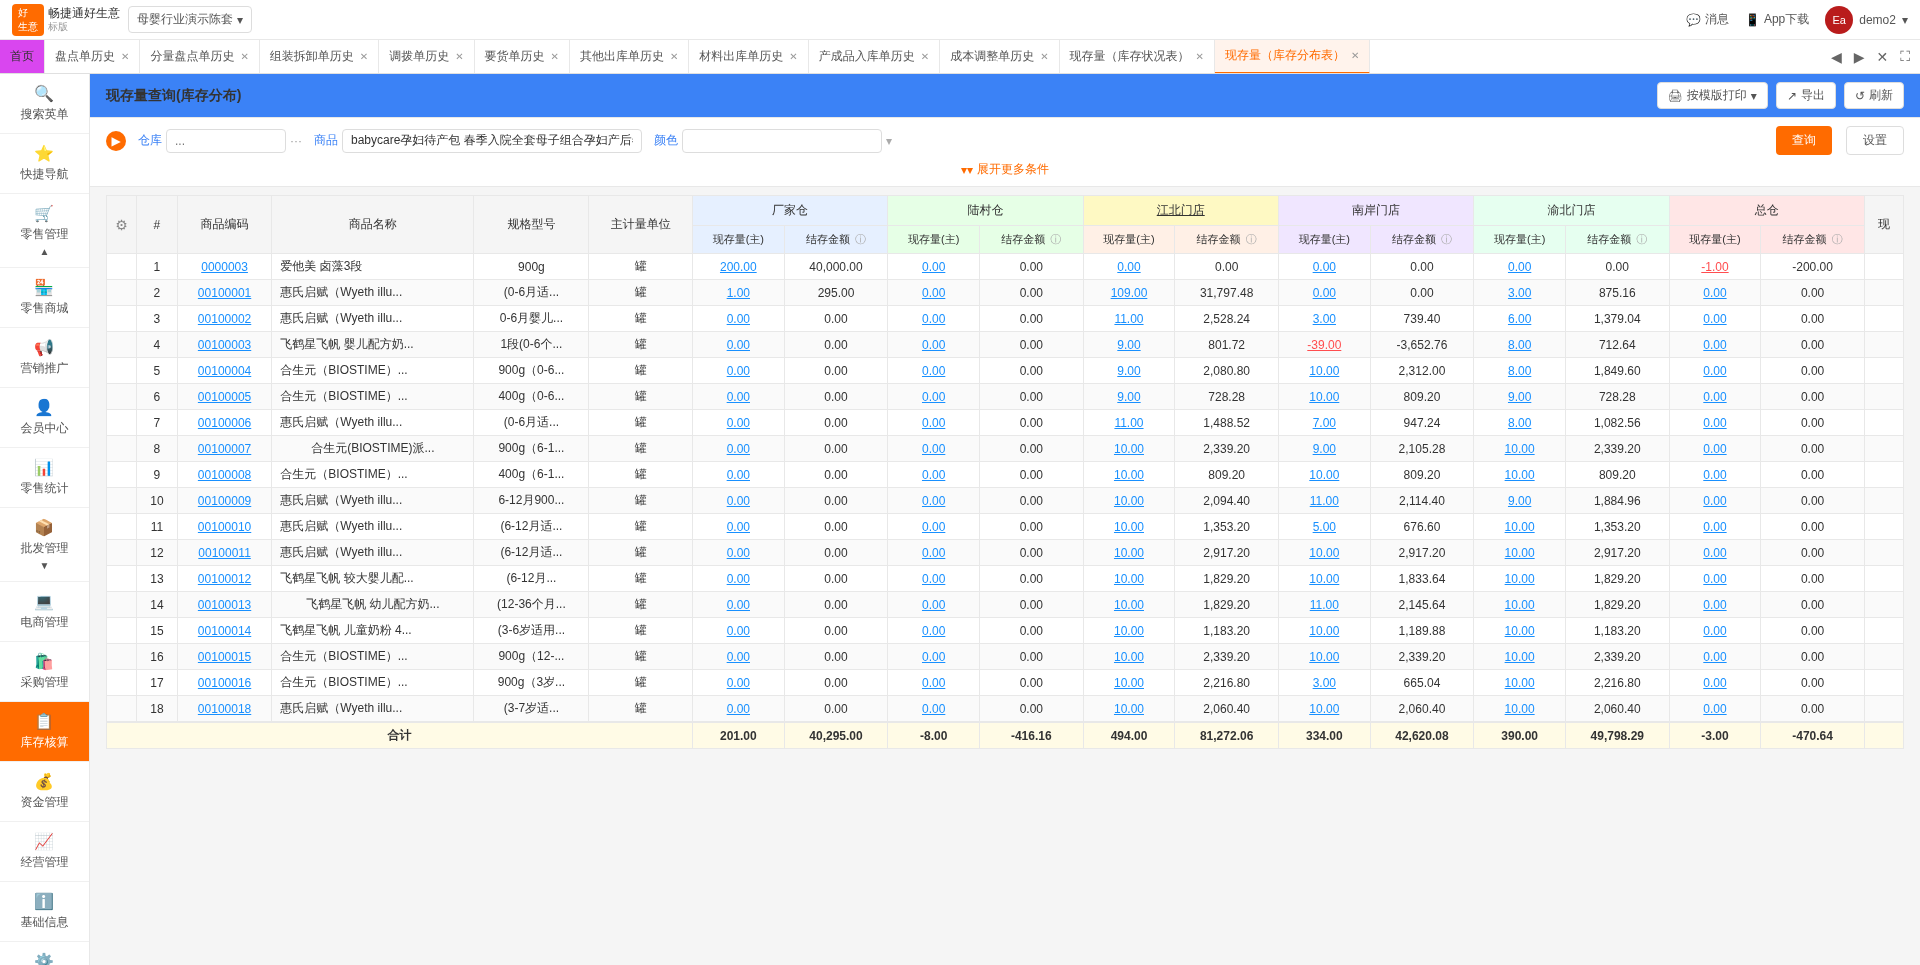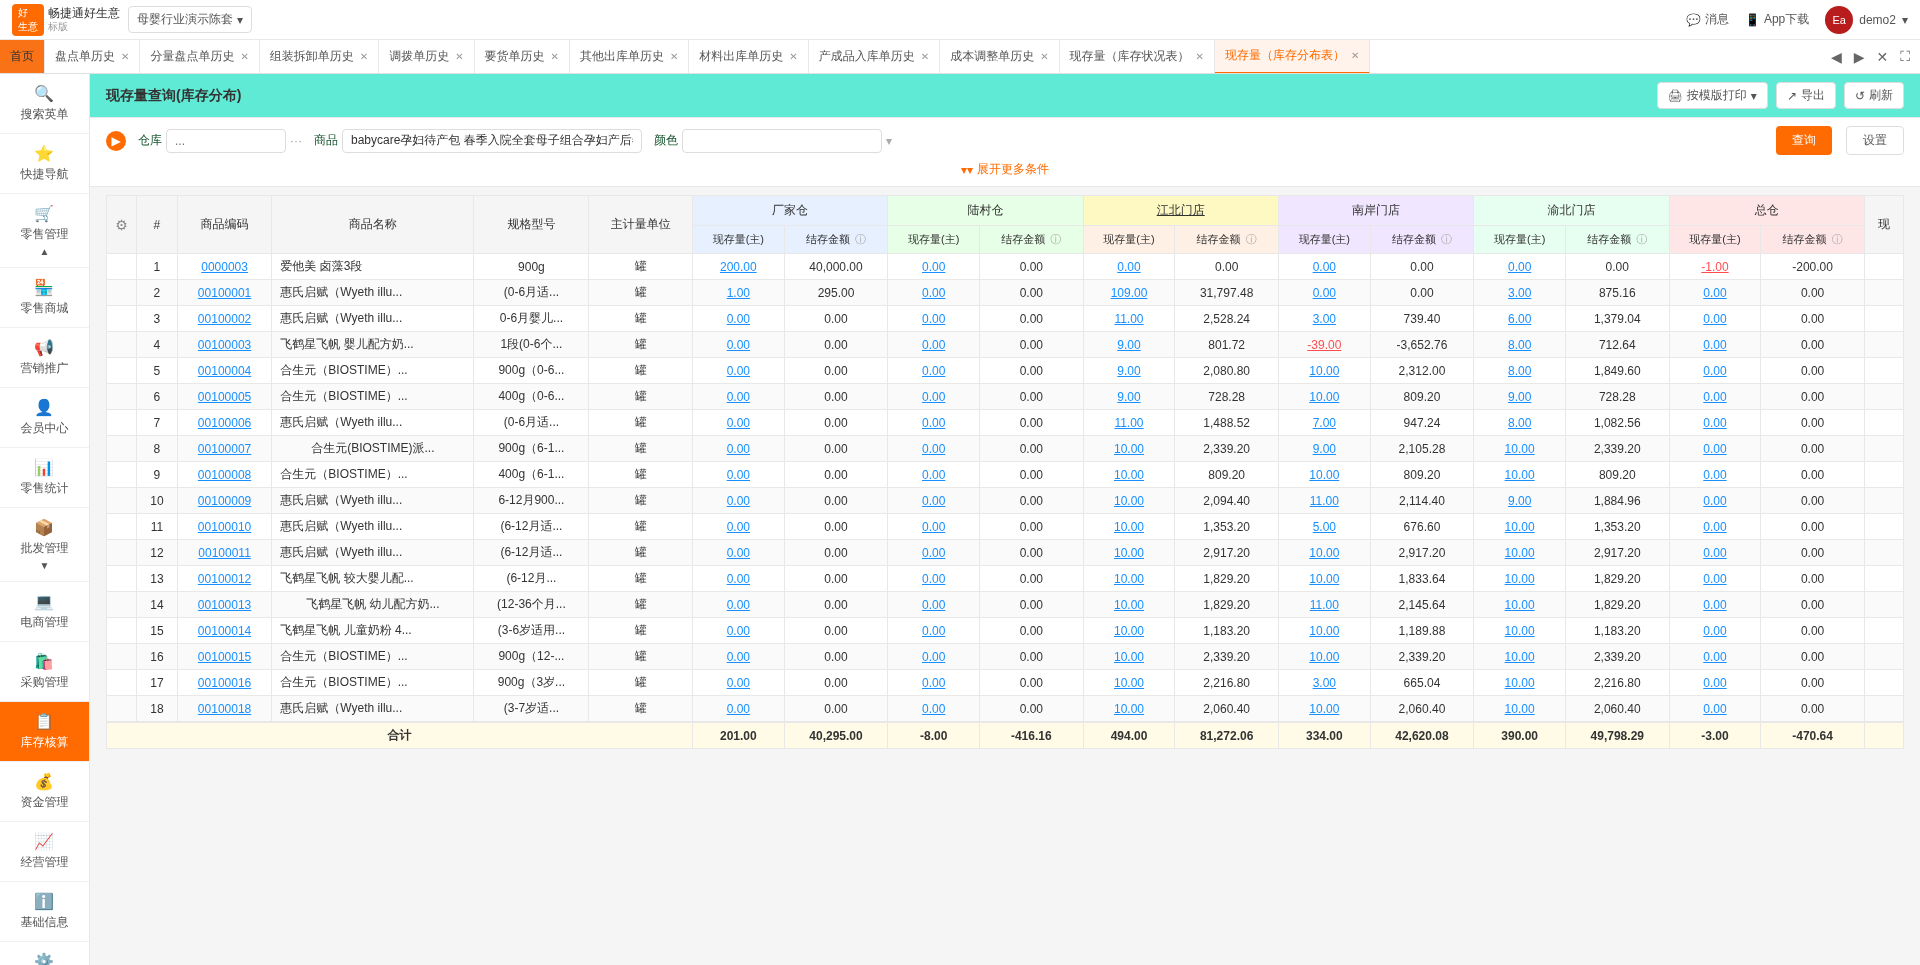--- a/index.html
+++ b/index.html
@@ -20,7 +20,7 @@
     .tabsbar { background: #fff; height: 34px; display: flex; align-items: center; border-bottom: 1px solid #e0e0e0; overflow: hidden; }
     .tab { display: flex; align-items: center; padding: 0 10px; height: 34px; border-right: 1px solid #e8e8e8; cursor: pointer; white-space: nowrap; color: #555; font-size: 12px; gap: 4px; flex-shrink: 0; }
     .tab.active { background: #fff3ec; color: #ff6b00; border-bottom: 2px solid #ff6b00; }
-    .tab-home { background: #f97316; color: #333; font-weight: 500; }
+    .tab-home { background: #d946ef; color: #333; font-weight: 500; }
     .tab-close { color: #999; font-size: 10px; cursor: pointer; margin-left: 2px; }
     .tabs-nav { display: flex; align-items: center; padding: 0 6px; gap: 4px; margin-left: auto; }
     .tabs-nav span { cursor: pointer; color: #666; font-size: 14px; padding: 2px 4px; }

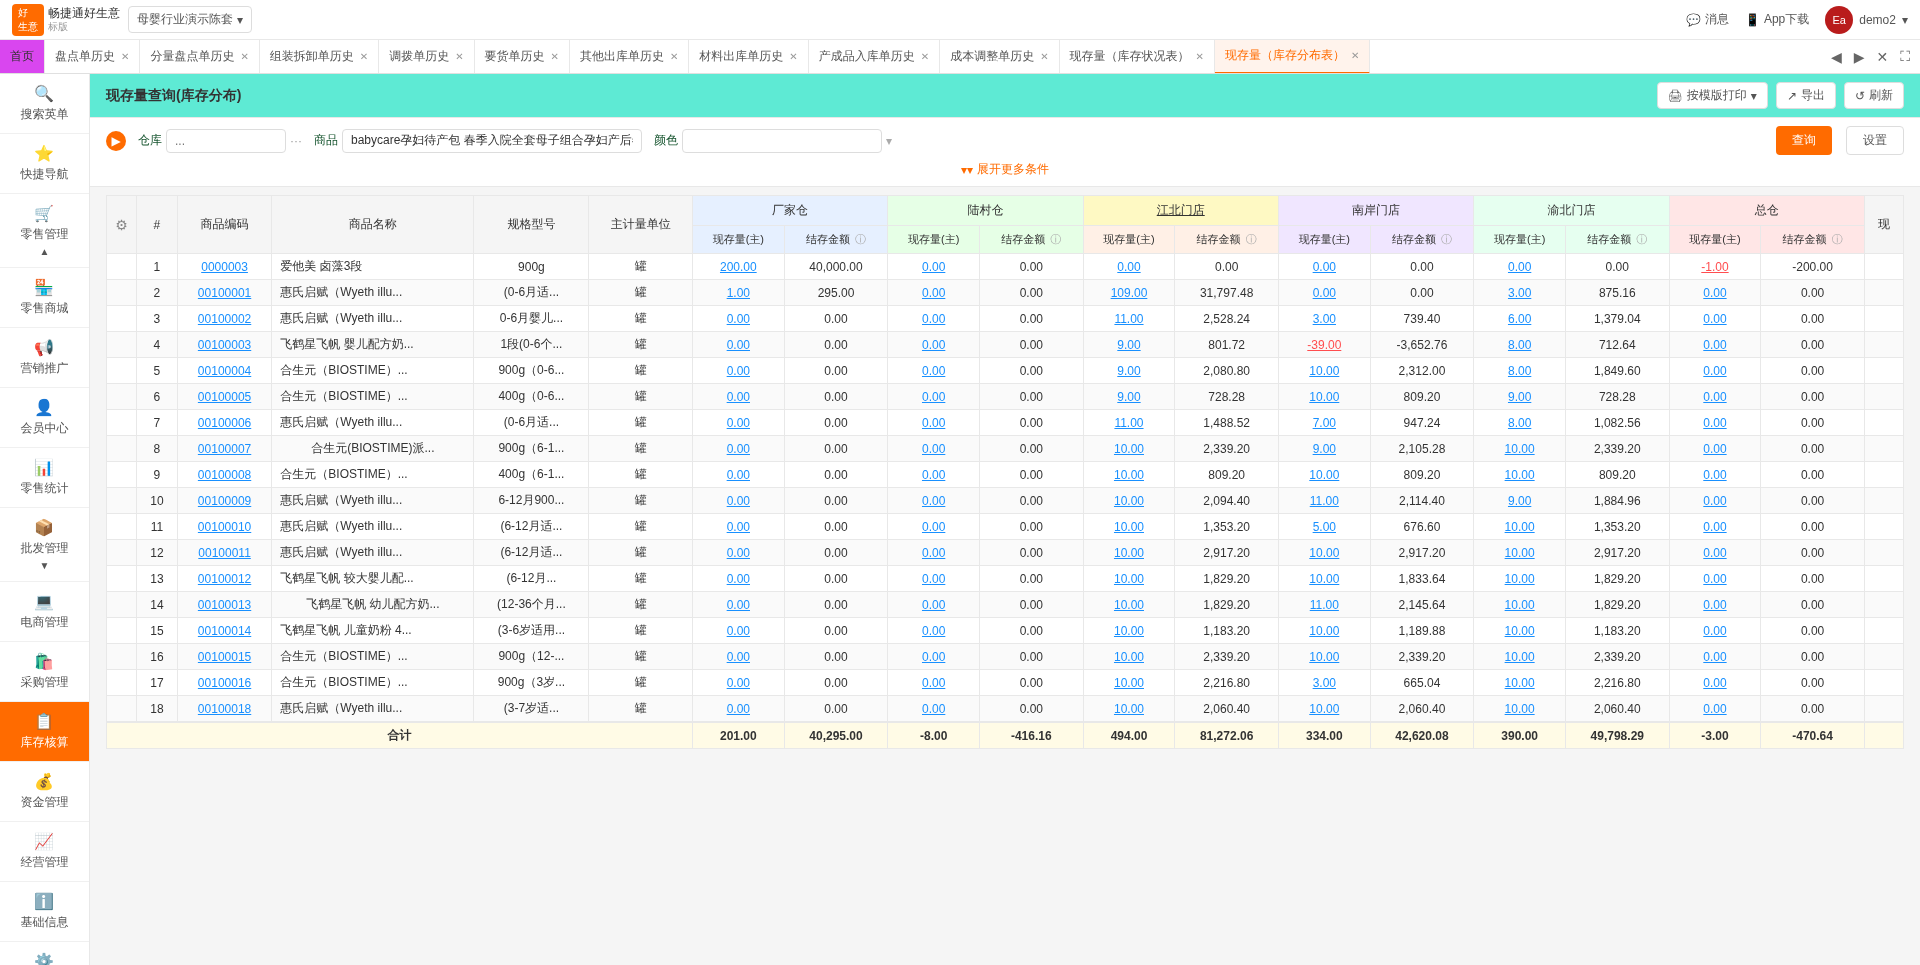--- a/index.html
+++ b/index.html
@@ -39,7 +39,7 @@
     .main { flex: 1; display: flex; flex-direction: column; overflow: hidden; }
 
     
-    .page-header { background: #5eead4; padding: 8px 16px; border-bottom: 1px solid #e8e8e8; display: flex; align-items: center; justify-content: space-between; }
+    .page-header { background: #3b82f6; padding: 8px 16px; border-bottom: 1px solid #e8e8e8; display: flex; align-items: center; justify-content: space-between; }
     .page-title { font-size: 14px; font-weight: 600; color: #333; }
     .page-actions { display: flex; gap: 8px; }
     .btn-ghost { padding: 4px 10px; border: 1px solid #ddd; border-radius: 4px; background: #fff; cursor: pointer; color: #555; display: flex; align-items: center; gap: 4px; }

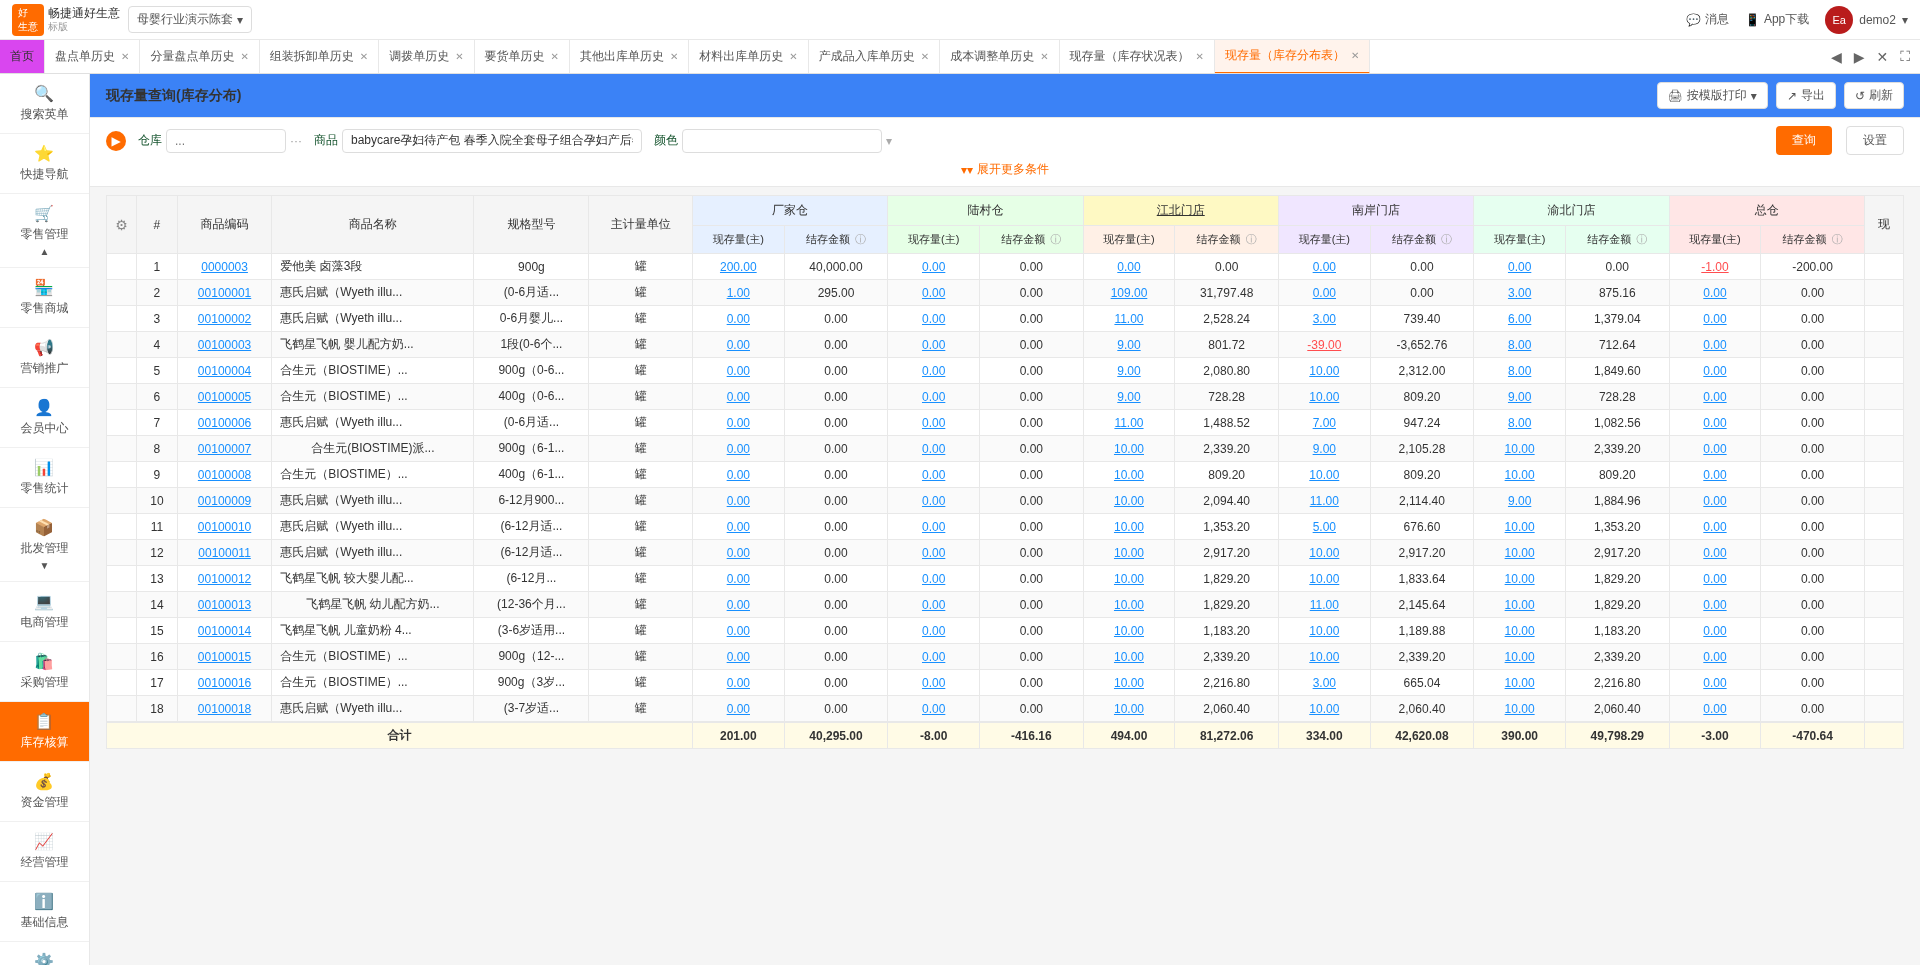--- a/index.html
+++ b/index.html
@@ -44,7 +44,7 @@
     .page-actions { display: flex; gap: 8px; }
     .btn-ghost { padding: 4px 10px; border: 1px solid #ddd; border-radius: 4px; background: #fff; cursor: pointer; color: #555; display: flex; align-items: center; gap: 4px; }
     .filter-item { display: flex; align-items: center; gap: 4px; }
-    .filter-label { color: #14532d; white-space: nowrap; }
+    .filter-label { color: #3b82f6; white-space: nowrap; }
     .filter-input { border: 1px solid #ddd; border-radius: 4px; padding: 4px 8px; color: #333; min-width: 80px; }
     .filter-input-wide { min-width: 300px; border: 1px solid #ddd; border-radius: 4px; padding: 4px 8px; color: #333; }
     .btn-orange { background: #ff6b00; color: white; border: none; border-radius: 4px; padding: 5px 16px; cursor: pointer; font-size: 12px; }

